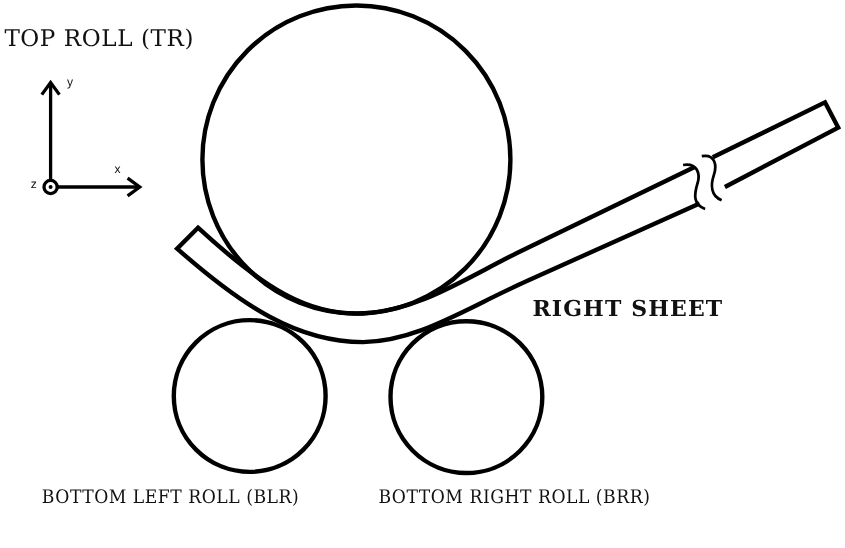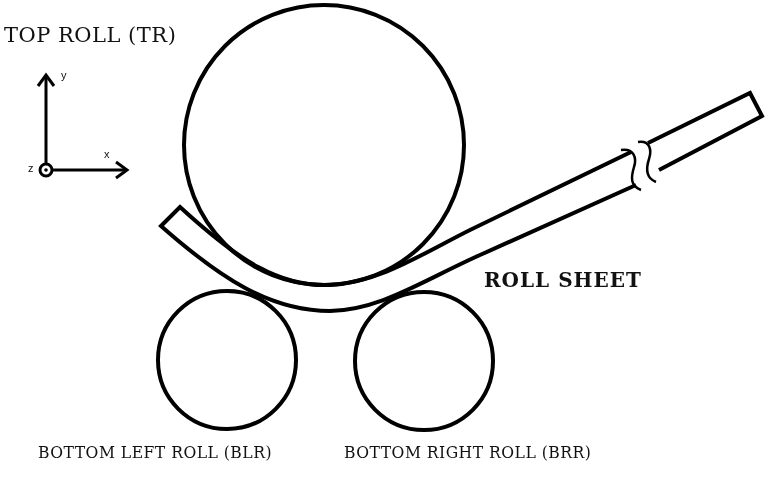--- a/index.html
+++ b/index.html
@@ -62,7 +62,7 @@
 
   <div class="label title-label" style="left:4px; top:23px;">TOP ROLL (TR)</div>
 
-  <div class="label sheet-label" style="left:484px; top:268px;">ROLL SHEET</div>
+  <div class="label sheet-label" style="left:484px; top:268px;">RIGHT SHEET</div>
 
   <div class="label roll-label" style="left:38px; top:442px;">BOTTOM LEFT ROLL (BLR)</div>
 

